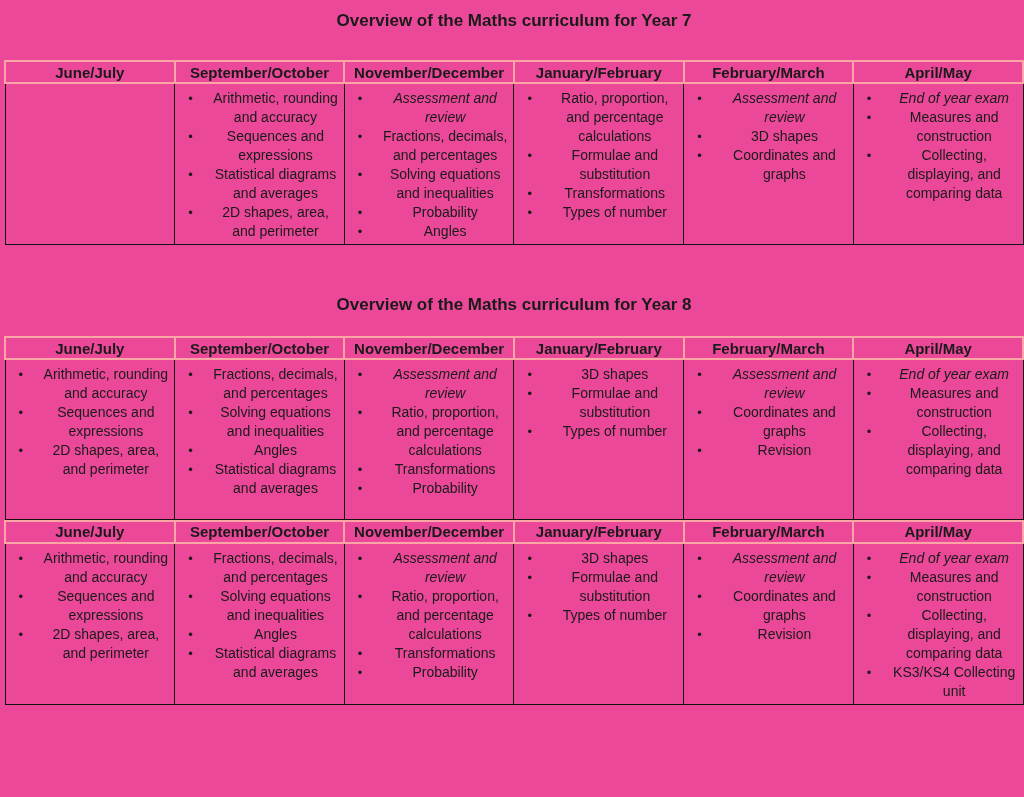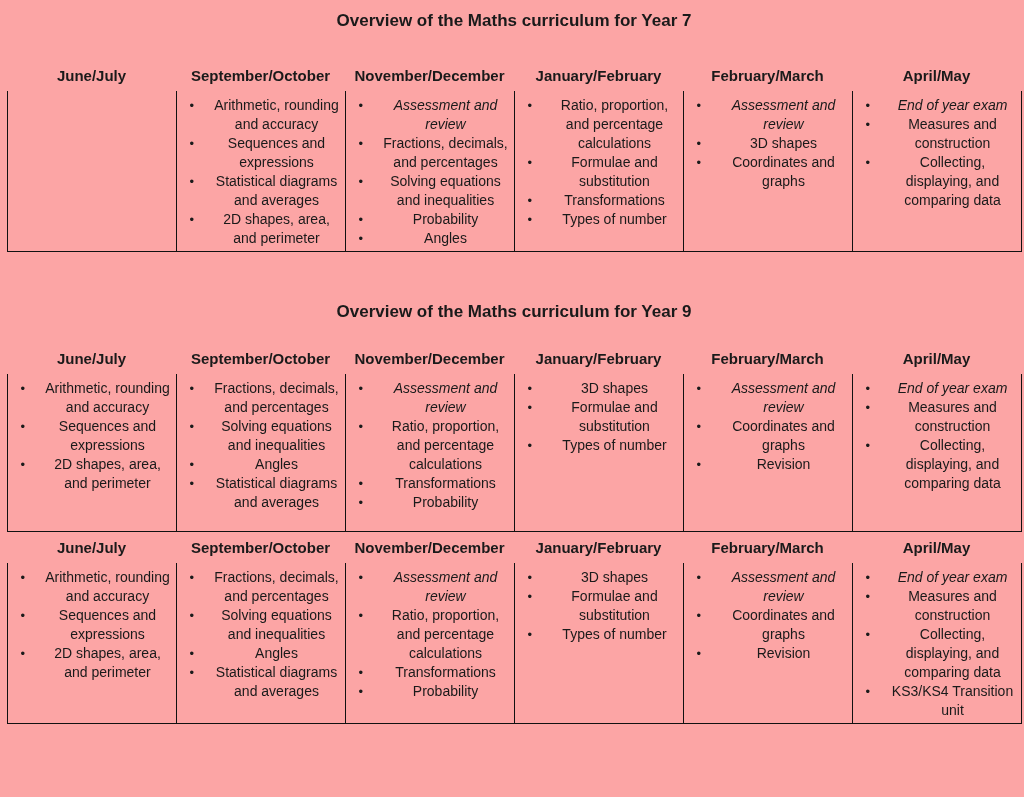--- a/index.html
+++ b/index.html
@@ -14,7 +14,7 @@
     width: 1024px;
     height: 797px;
     padding: 10px 0 0 4px;
-    background: #fca5a5;
+    background: #ec4899;
     overflow: hidden;
   }
   .section-title {

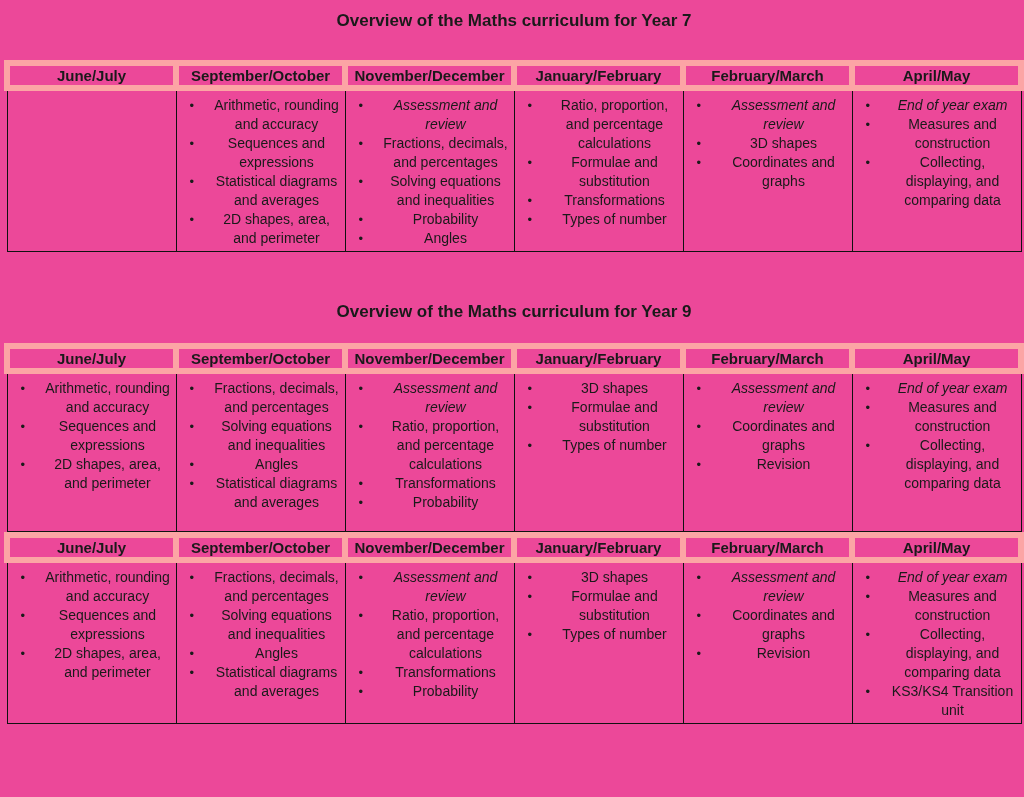--- a/index.html
+++ b/index.html
@@ -35,7 +35,7 @@
     table-layout: fixed;
   }
   .curriculum-table th {
-    border: 6px solid #fca5a5;
+    border: 2px solid #fca5a5;
     font-size: 15px;
     font-weight: bold;
     text-align: center;

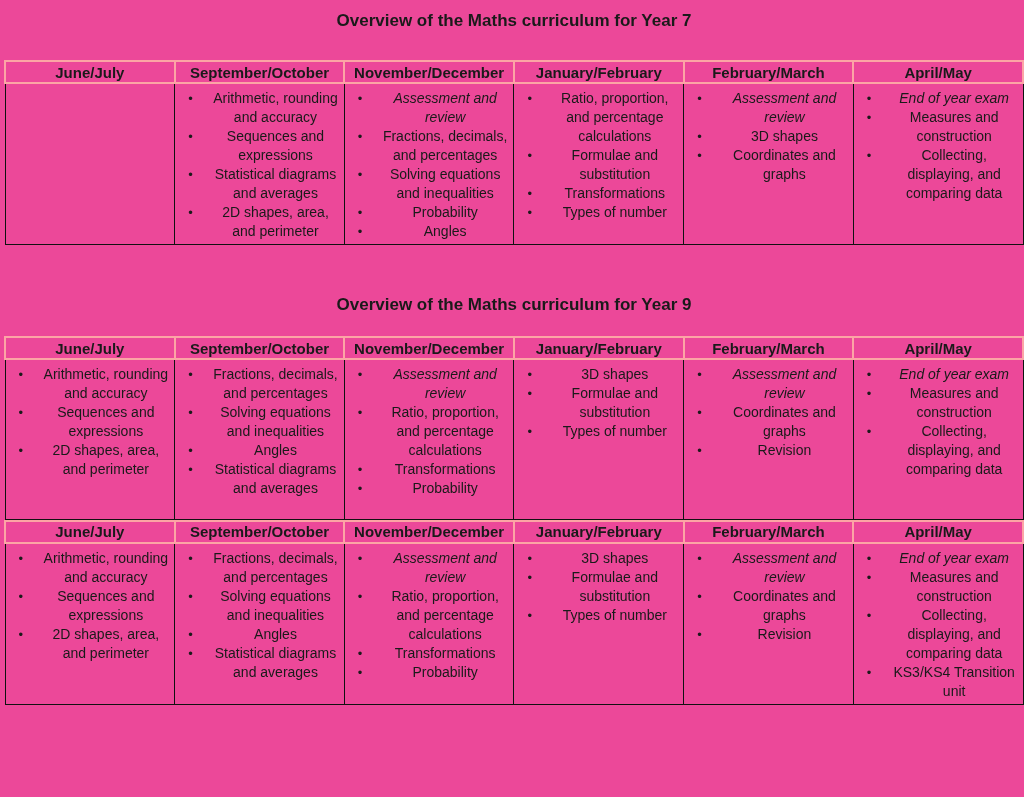--- a/index.html
+++ b/index.html
@@ -199,7 +199,7 @@
   </section>
 
   <section class="section">
-    <h2 class="section-title">Overview of the Maths curriculum for Year 9</h2>
+    <h2 class="section-title">Overview of the Maths curriculum for Year 8</h2>
     <table class="curriculum-table">
       <thead>
         <tr>

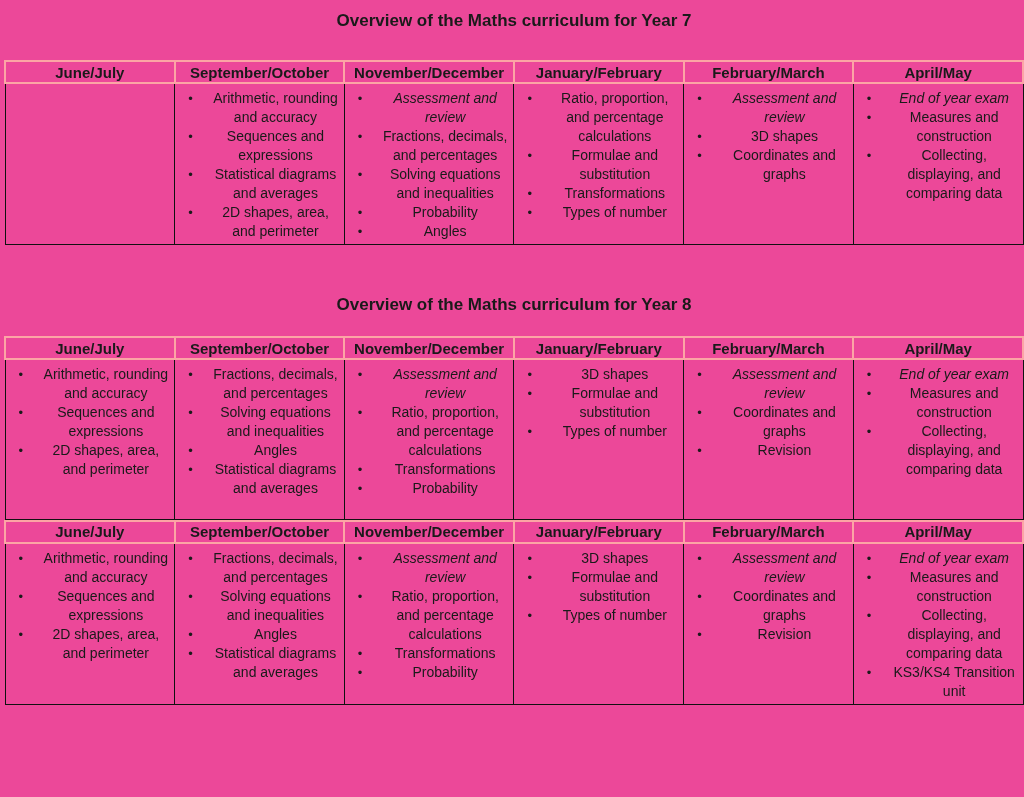--- a/index.html
+++ b/index.html
@@ -440,7 +440,7 @@
                   </li>
                   <li class="bullet-item">
                     <span class="bullet">•</span>
-                    <span class="item-text">KS3/KS4 Transition unit</span>
+                    <span class="item-text">KS3/KS4 Collecting unit</span>
                   </li>
                 </ul>
               </td>

